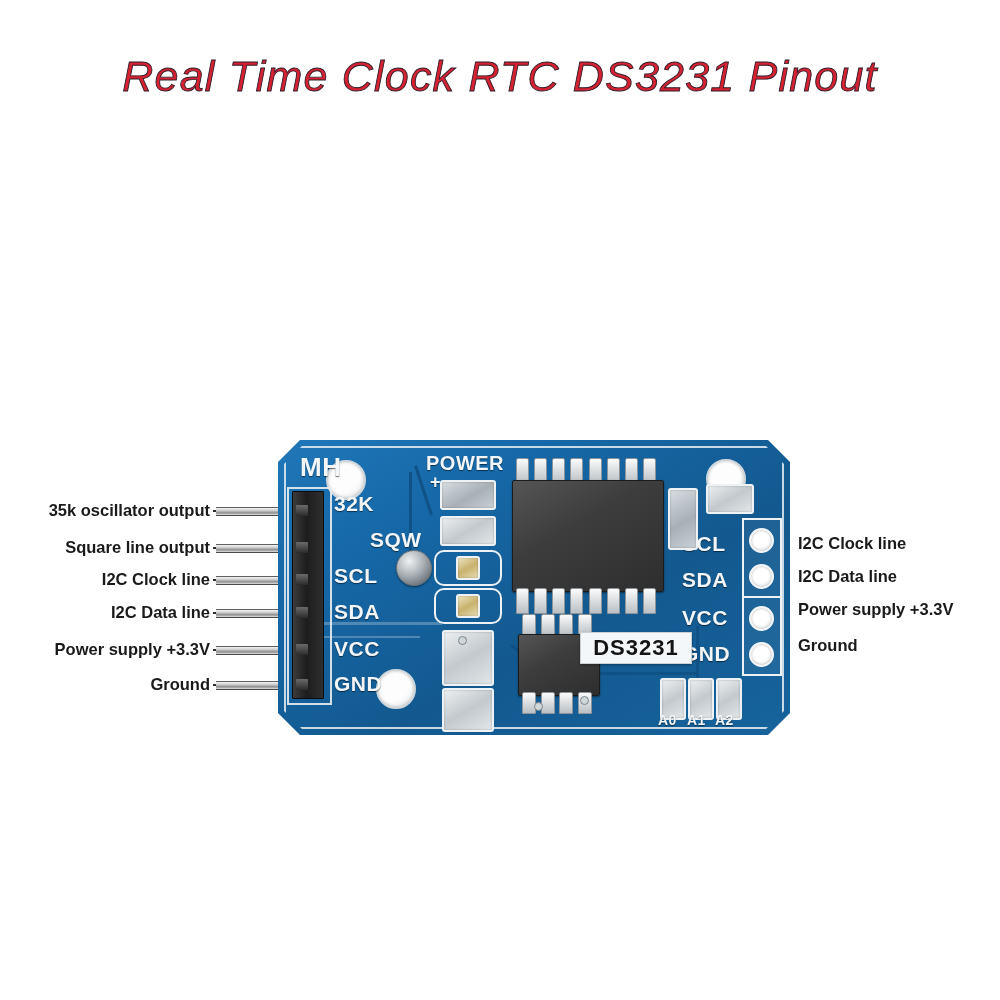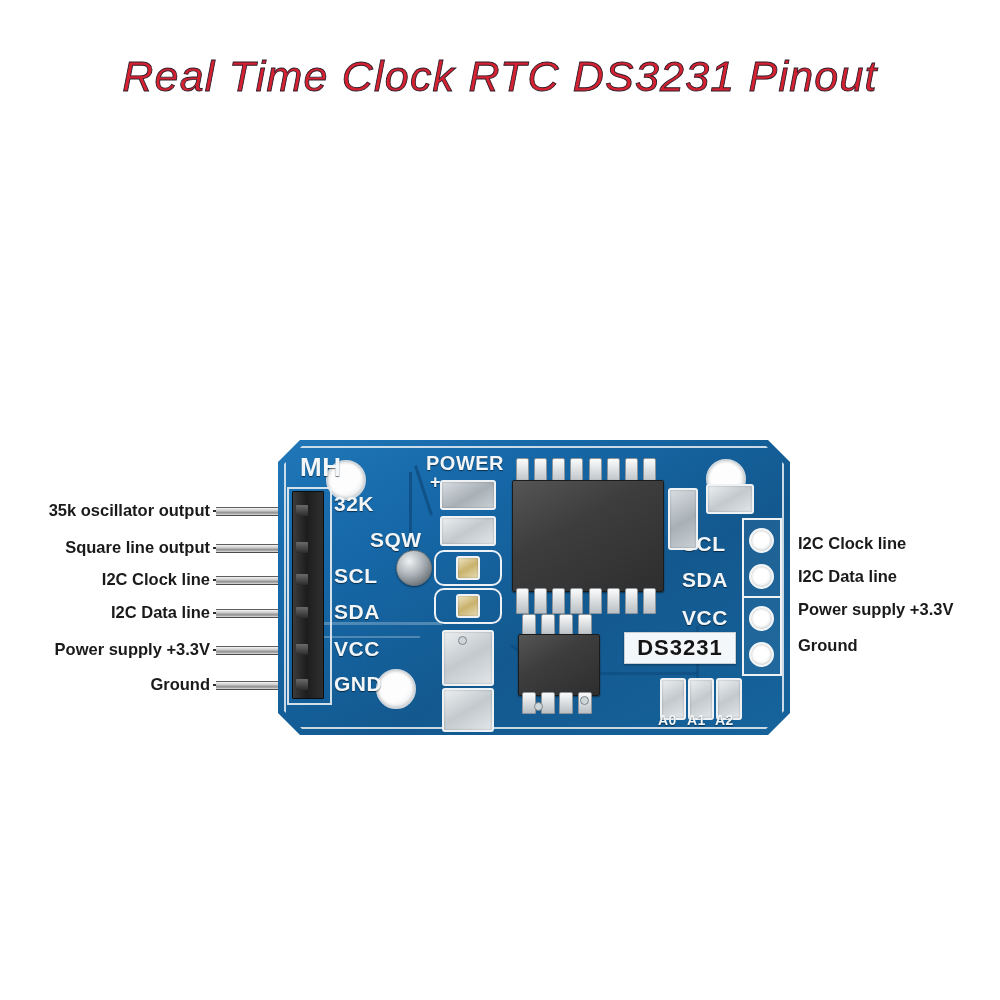--- a/index.html
+++ b/index.html
@@ -346,7 +346,7 @@
       <div class="lead" style="width:12px;height:20px;"></div>
   </div>
 
-  <div id="ds-label" style="left:302px; top:192px; width:110px; height:30px; font-size:22px;margin-left:44px;">DS3231</div>
+  <div id="ds-label" style="left:302px; top:192px; width:110px; height:30px; font-size:22px;">DS3231</div>
 
   <div class="smd res" style="left:382px; top:238px; width:22px; height:38px;"></div>
   <div class="smd res" style="left:410px; top:238px; width:22px; height:38px;"></div>

